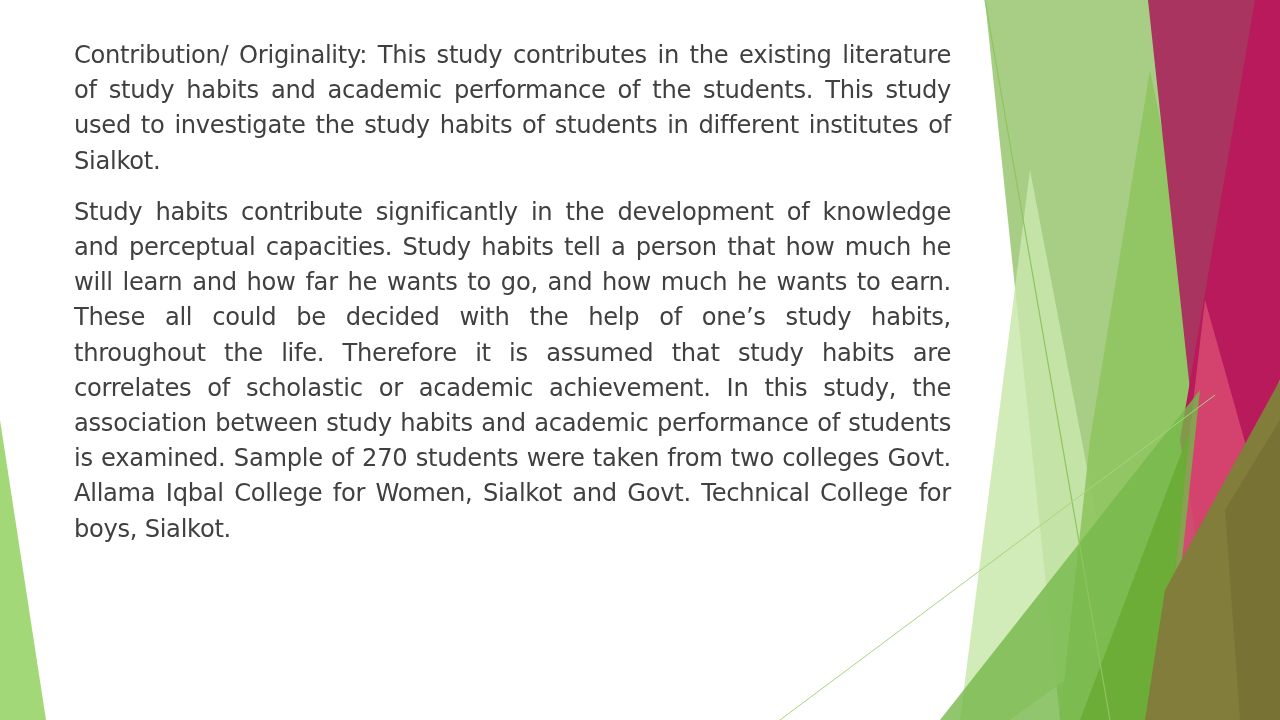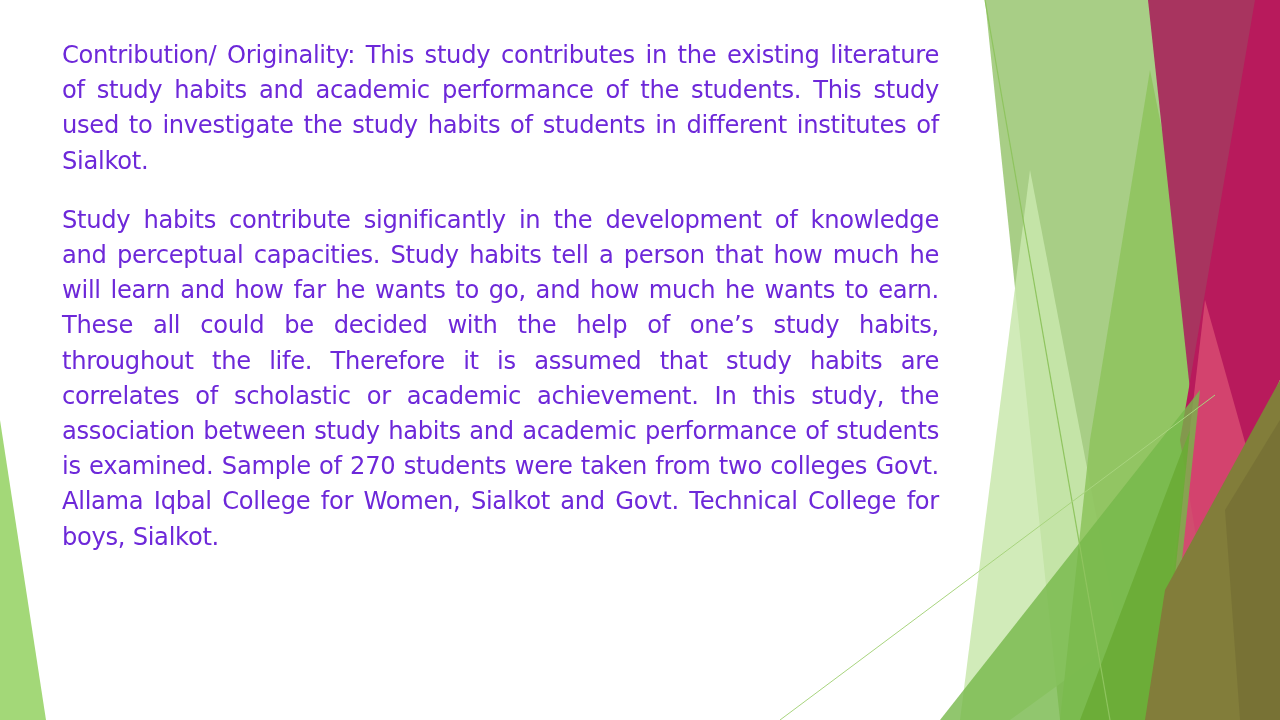--- a/index.html
+++ b/index.html
@@ -5,7 +5,7 @@
   html, body { margin:0; padding:0; }
   body { width:1280px; height:720px; position:relative; overflow:hidden; background:#ffffff; font-family:"DejaVu Sans", sans-serif; }
   .deco { position:absolute; left:0; top:0; width:1280px; height:720px; }
-  .content { position:absolute; left:62px; top:38px; width:877px; color:#6d28d9; }
+  .content { position:absolute; left:74px; top:38px; width:877px; color:#404040; }
   .para { font-size:24.2px; line-height:35.2px; text-align:justify; margin:0; letter-spacing:-0.3px; }
   .para + .para { margin-top:24px; }
 </style>

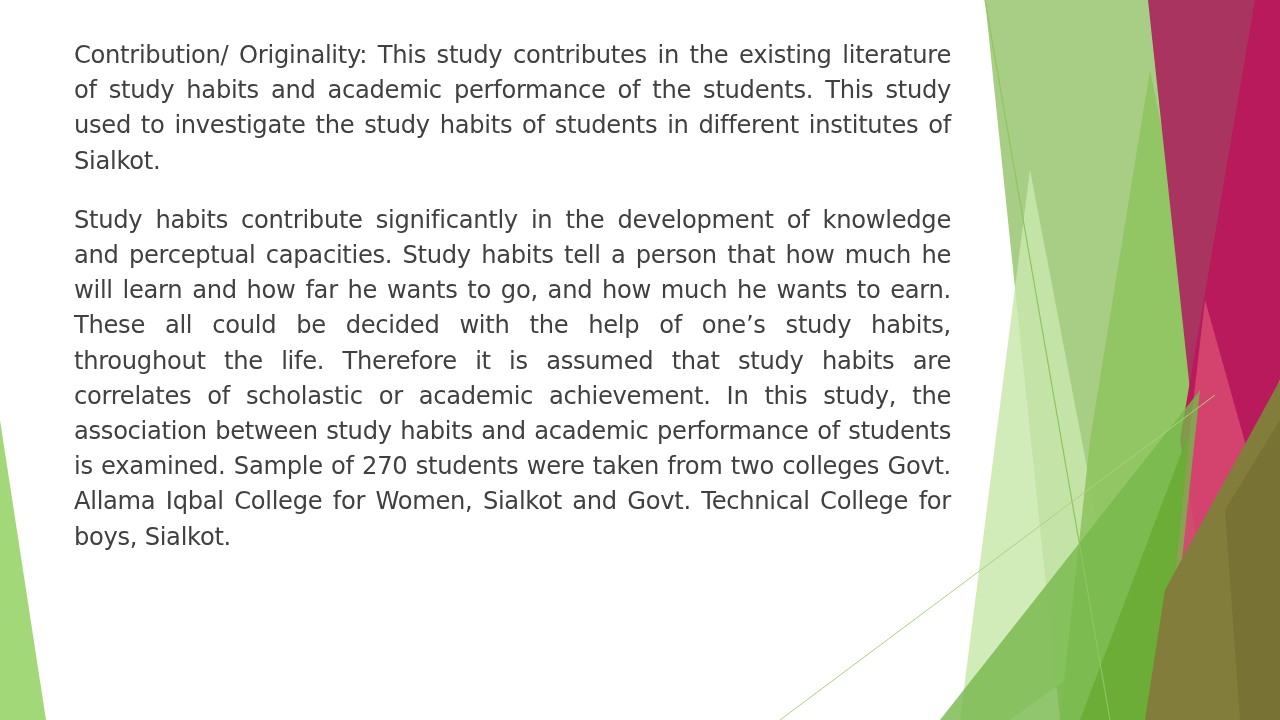--- a/index.html
+++ b/index.html
@@ -7,7 +7,7 @@
   .deco { position:absolute; left:0; top:0; width:1280px; height:720px; }
   .content { position:absolute; left:74px; top:38px; width:877px; color:#404040; }
   .para { font-size:24.2px; line-height:35.2px; text-align:justify; margin:0; letter-spacing:-0.3px; }
-  .para + .para { margin-top:24px; }
+  .para + .para { margin-top:16px; }
 </style>
 </head>
 <body>

